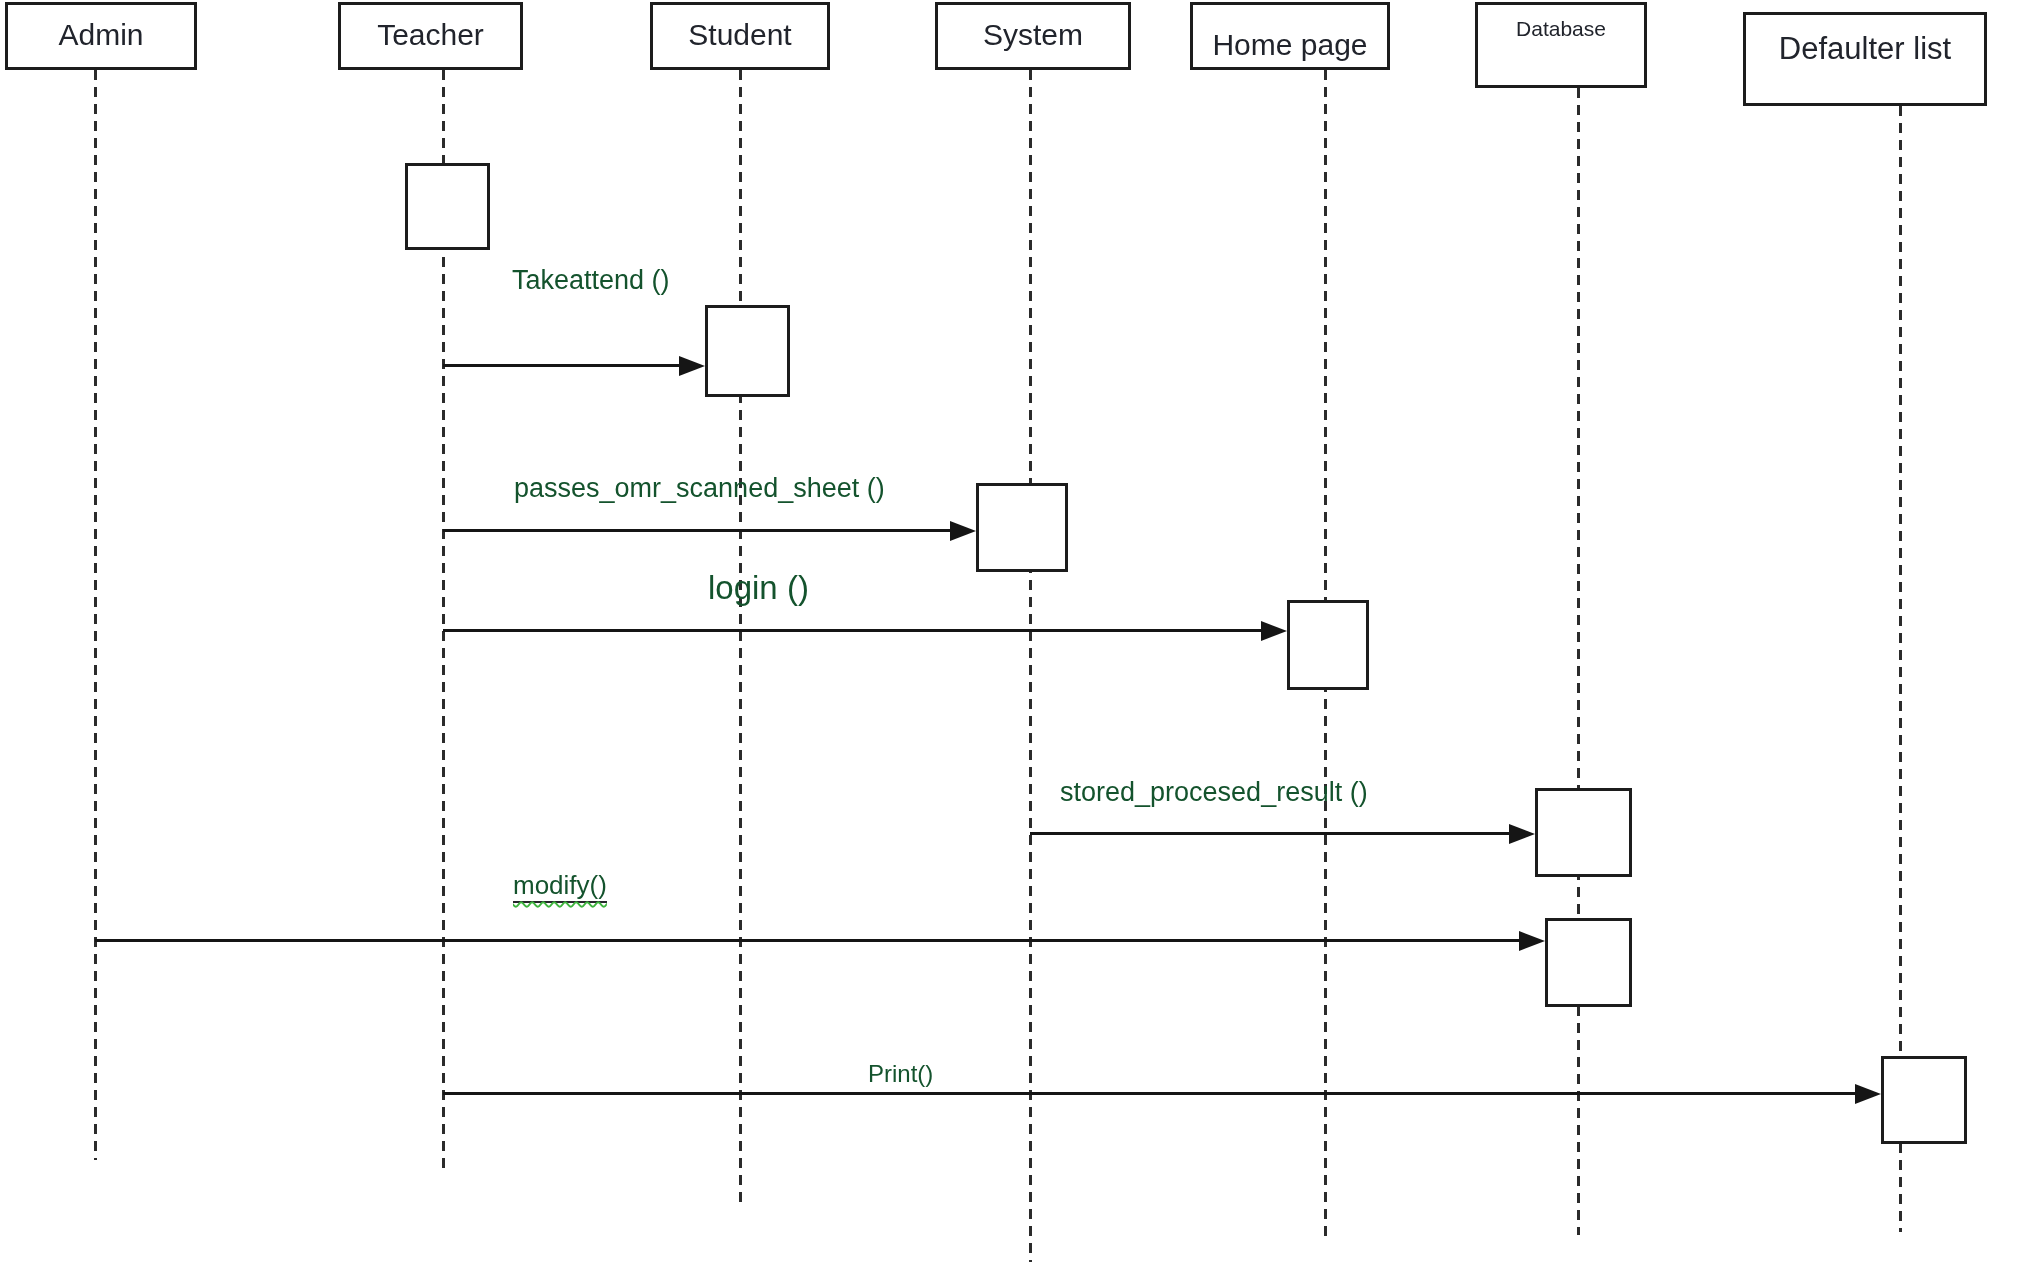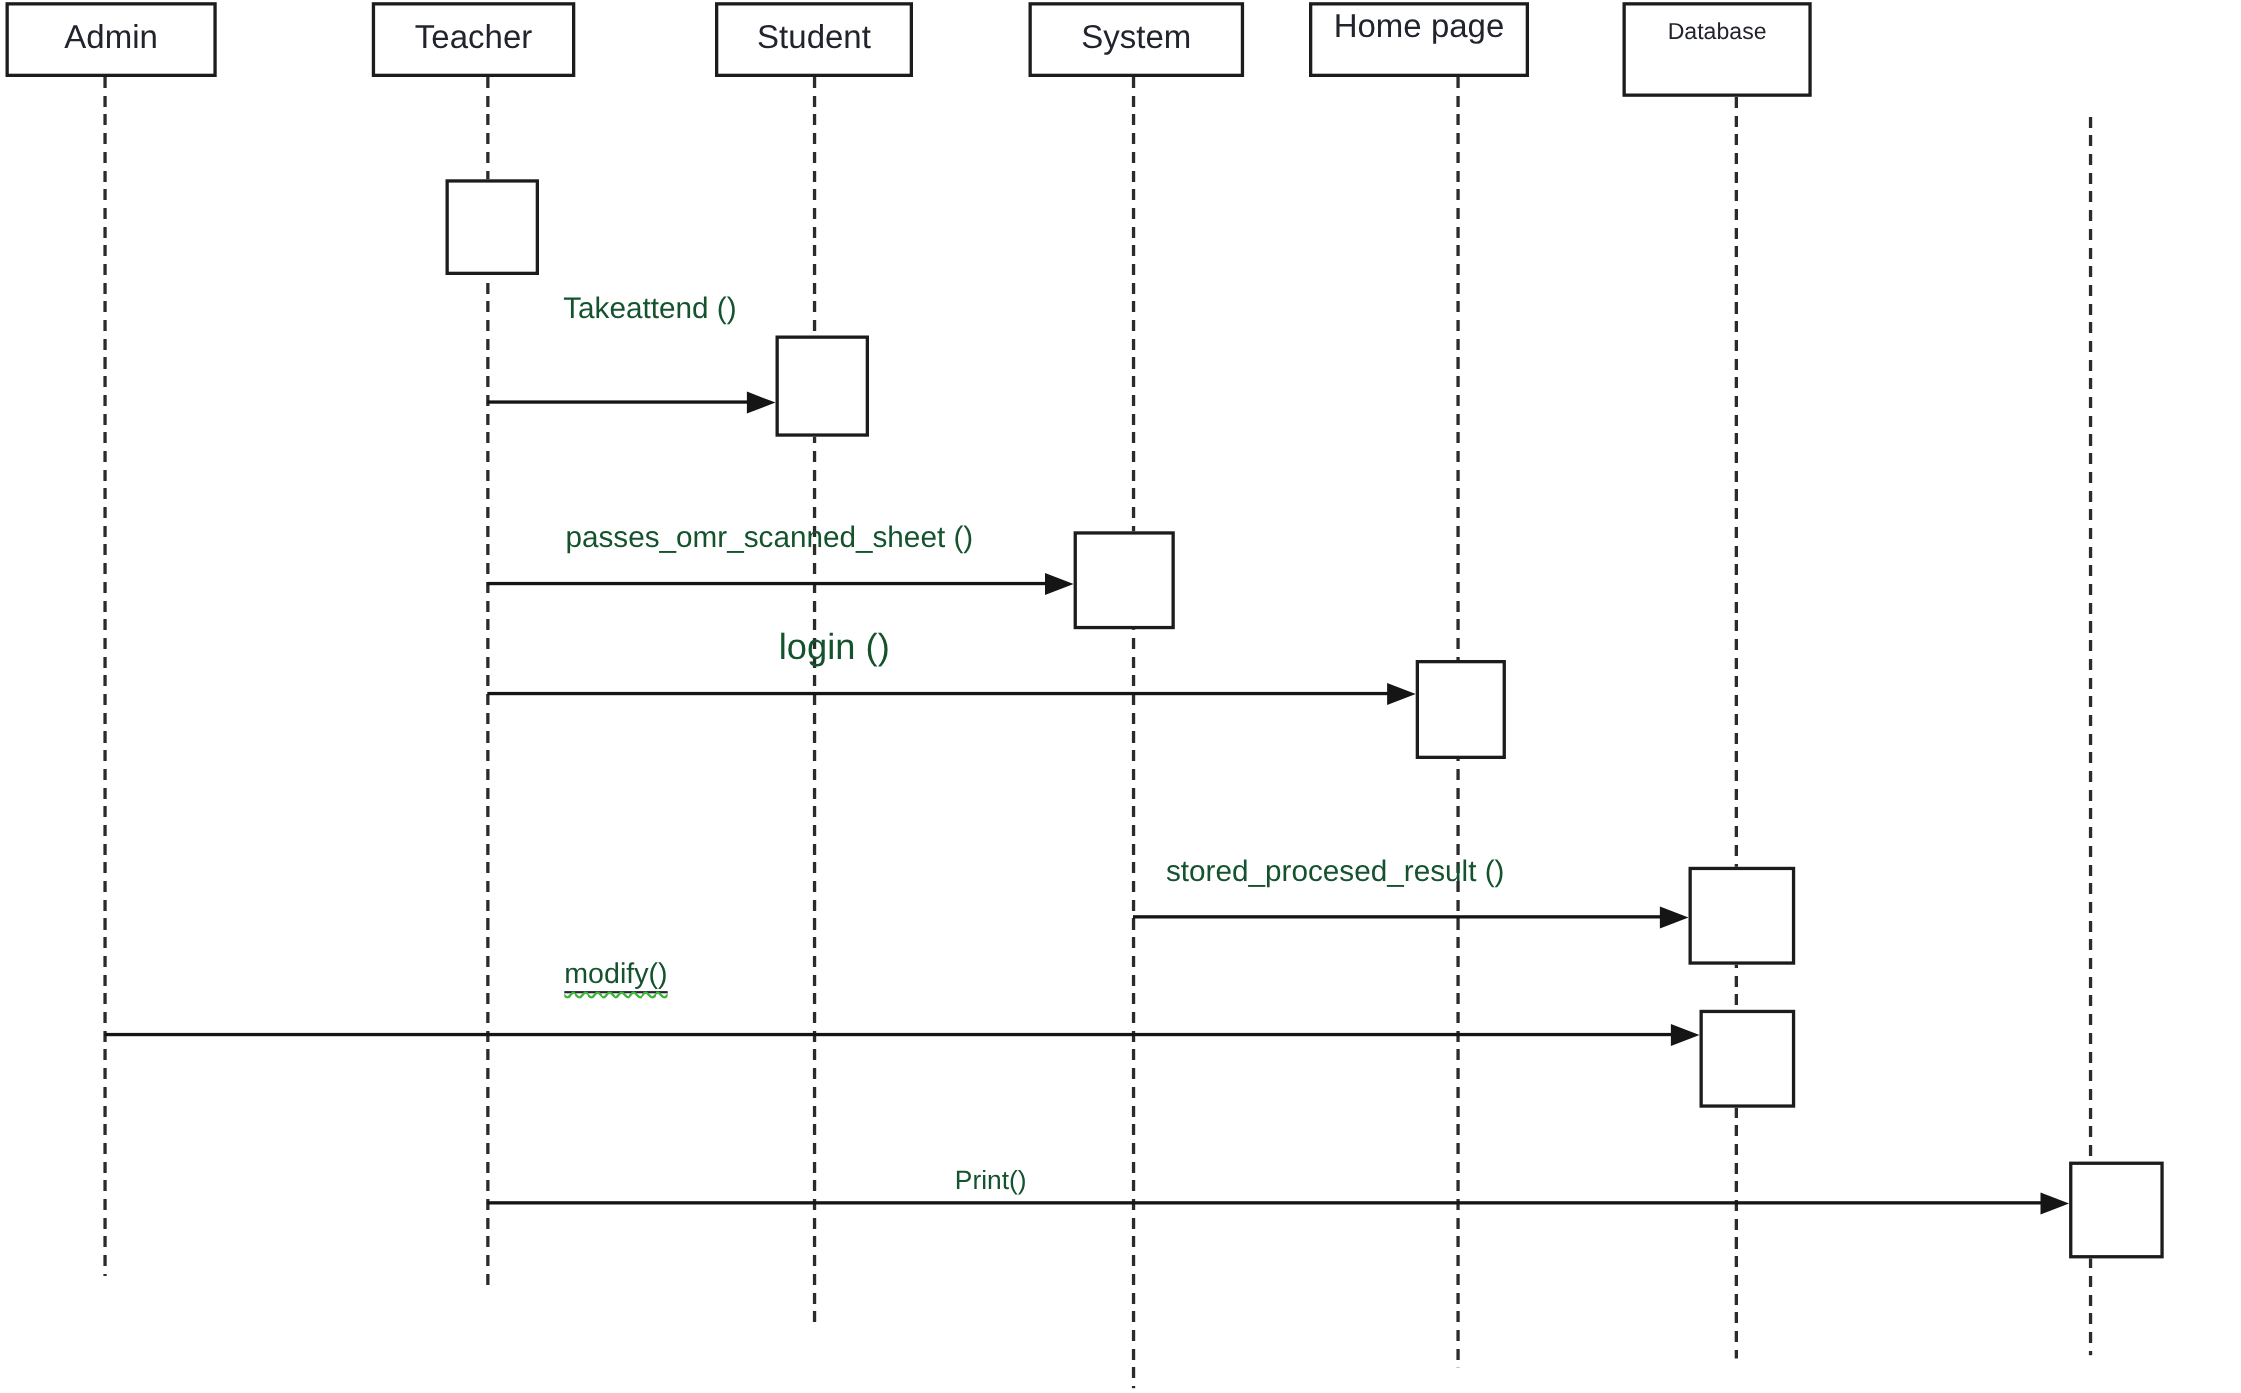--- a/index.html
+++ b/index.html
@@ -60,7 +60,7 @@
     <div class="actor-box" style="left: 935px; top: 2px; width: 196px; height: 68px; font-size: 30px; padding-top: 13px;">
       <span>System</span>
     </div>
-    <div class="actor-box" style="left: 1190px; top: 2px; width: 200px; height: 68px; font-size: 30px; padding-top: 3px;">
+    <div class="actor-box" style="left: 1190px; top: 2px; width: 200px; height: 68px; font-size: 30px; padding-top: 23px;">
       <span>Home page</span>
     </div>
     <div class="actor-box" style="left: 1475px; top: 2px; width: 172px; height: 86px; font-size: 21px; padding-top: 12px;">

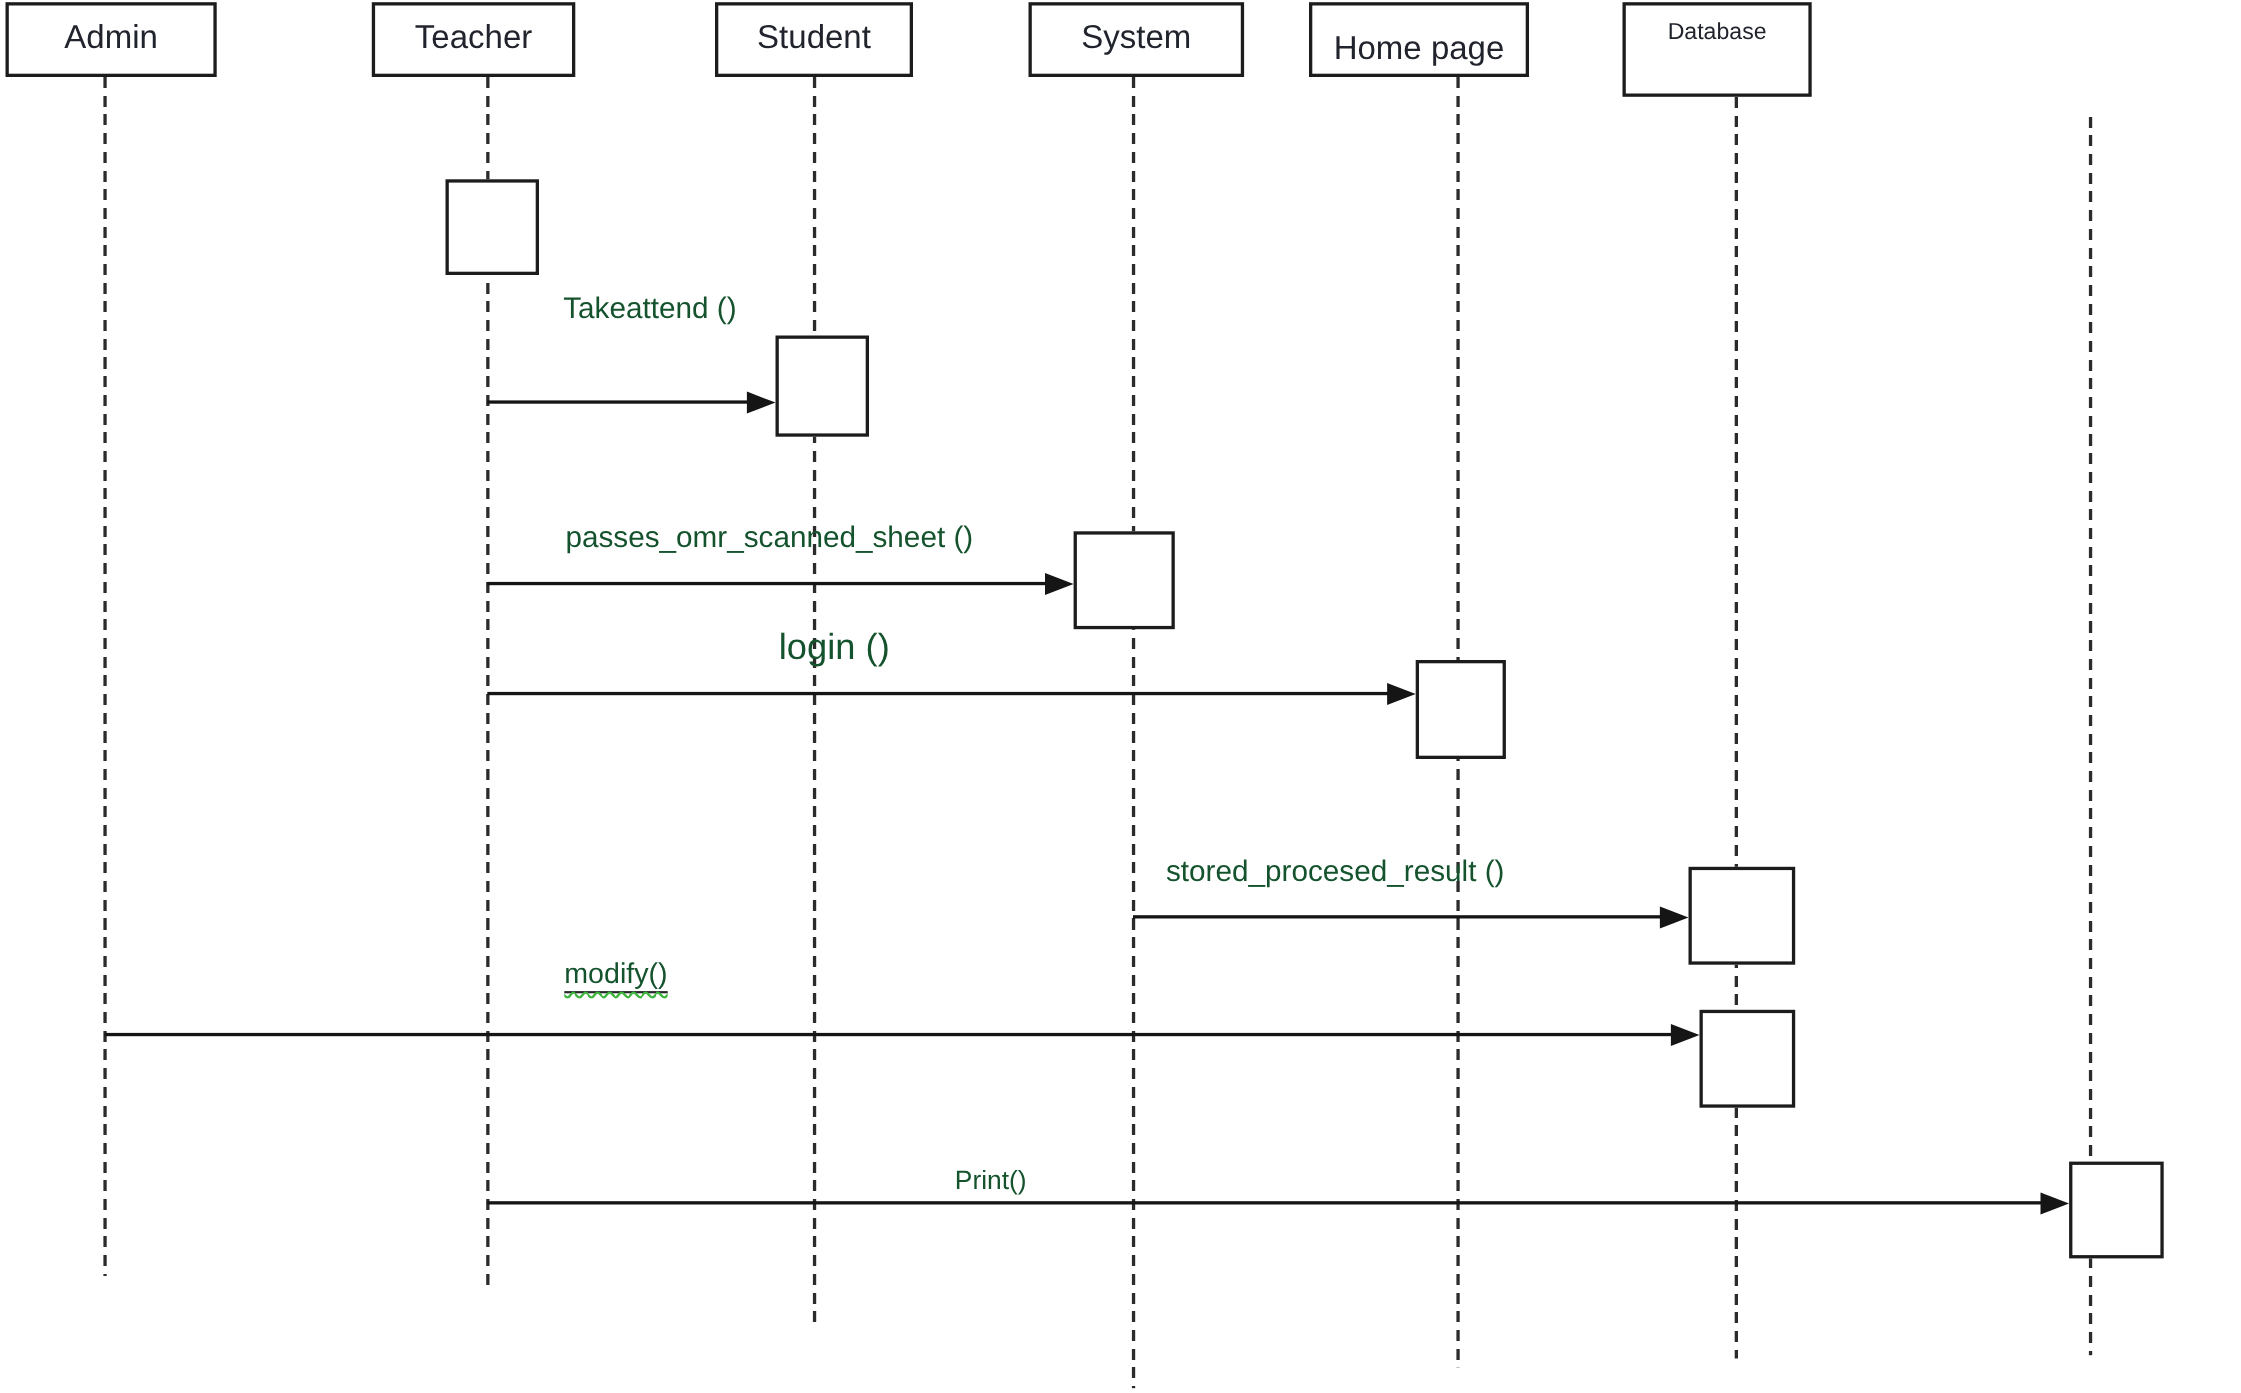--- a/index.html
+++ b/index.html
@@ -66,6 +66,9 @@
     <div class="actor-box" style="left: 1475px; top: 2px; width: 172px; height: 86px; font-size: 21px; padding-top: 12px;">
       <span>Database</span>
     </div>
+    <div class="actor-box" style="left: 1743px; top: 12px; width: 244px; height: 94px; font-size: 31px; padding-top: 17px;">
+      <span>Defaulter list</span>
+    </div>
     <div class="msg-line" style="left: 443px; top: 364px; width: 238px;"></div>
     <div class="msg-head" style="left: 679px; top: 356px;"></div>
     <div class="msg-label" style="left: 512px; top: 266px; font-size: 27px;">Takeattend ()</div>

